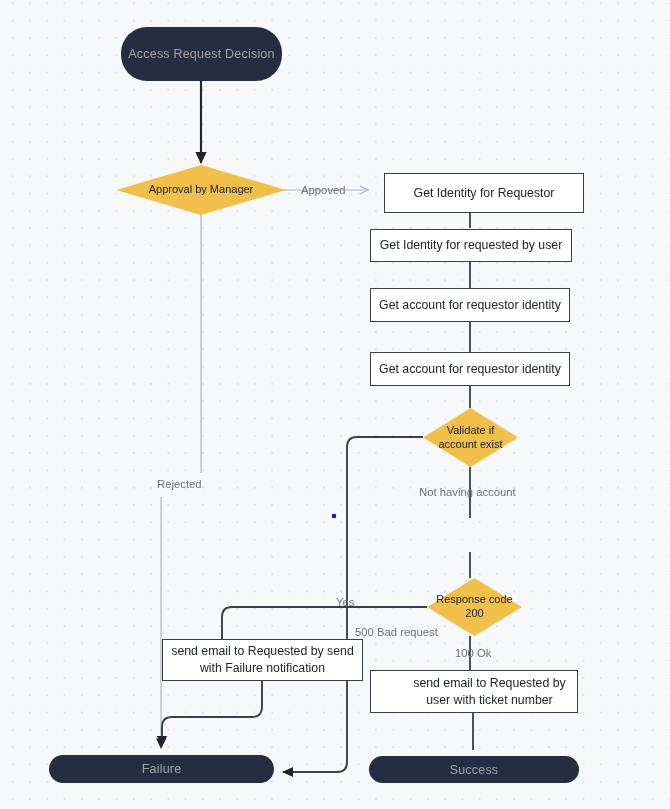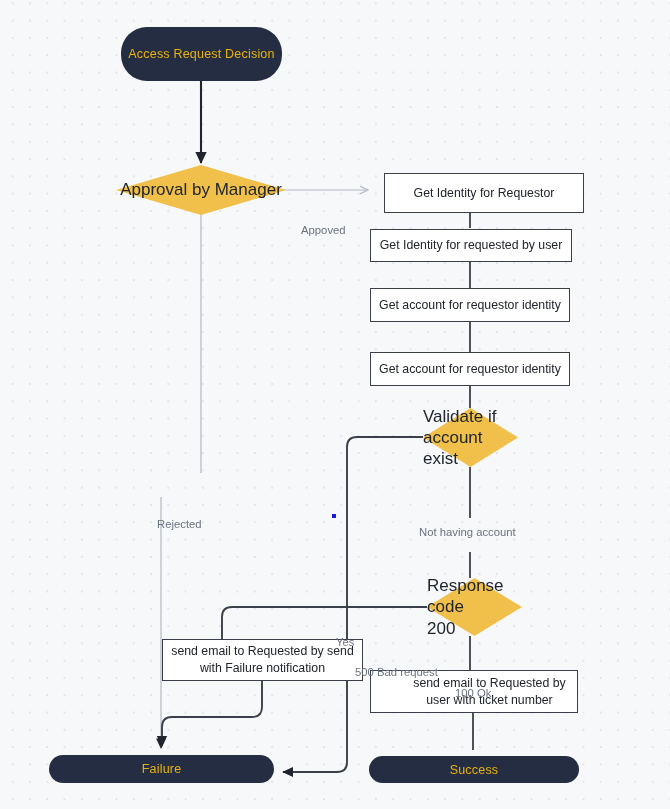--- a/index.html
+++ b/index.html
@@ -35,7 +35,7 @@
   }
   .terminal {
     background: #242d42;
-    color: #eab308;
+    color: #a3a3a3;
     border-radius: 26px;
     font-size: 12.5px;
     letter-spacing: 0.2px;

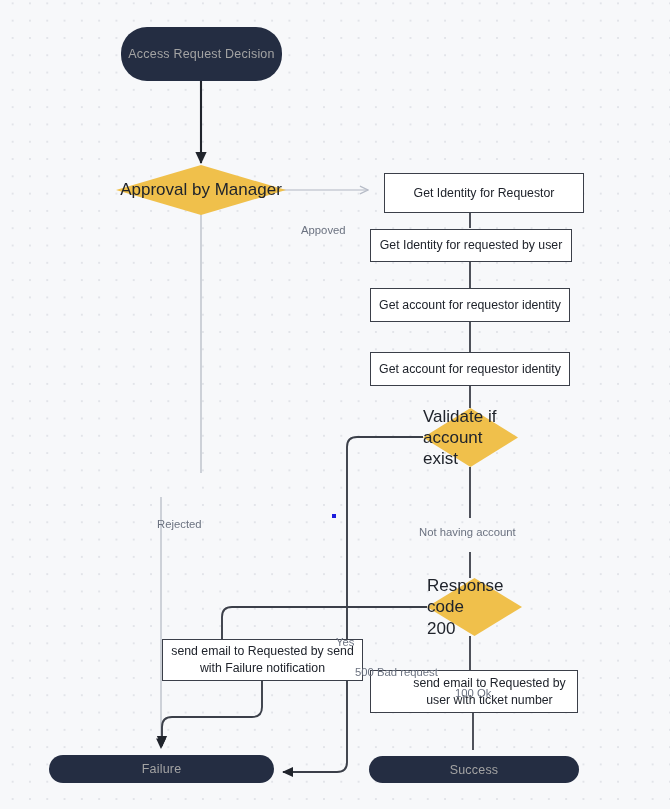--- a/index.html
+++ b/index.html
@@ -67,8 +67,8 @@
     display: flex;
     align-items: center;
     justify-content: center;
-    text-align: left;
-    font-size: 17px;
+    text-align: center;
+    font-size: 11px;
     color: #20242c;
     line-height: 1.25;
     white-space: pre-line;

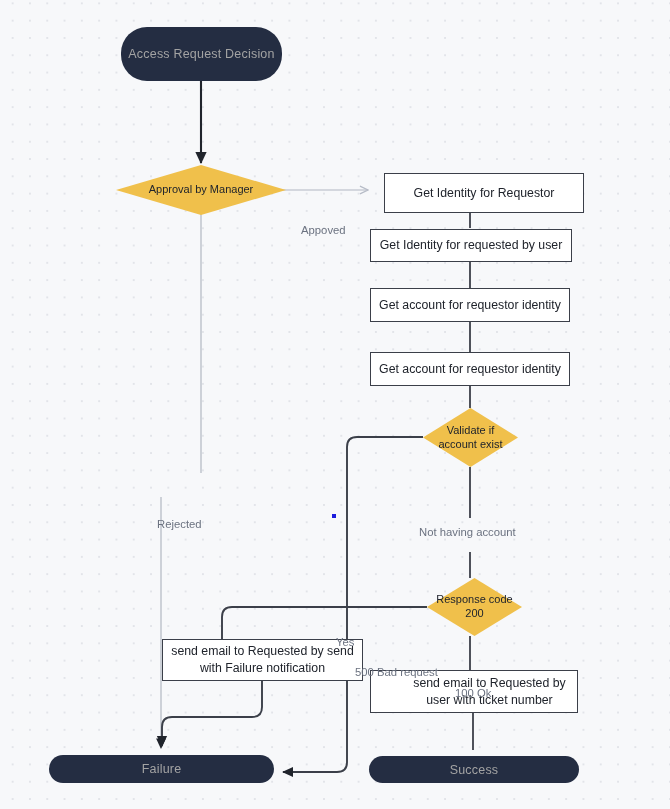--- a/index.html
+++ b/index.html
@@ -78,7 +78,6 @@
     font-size: 11.3px;
     color: #6b7280;
     white-space: nowrap;
-    margin-top: 40px;
   }
   .marker-dot {
     position: absolute;

